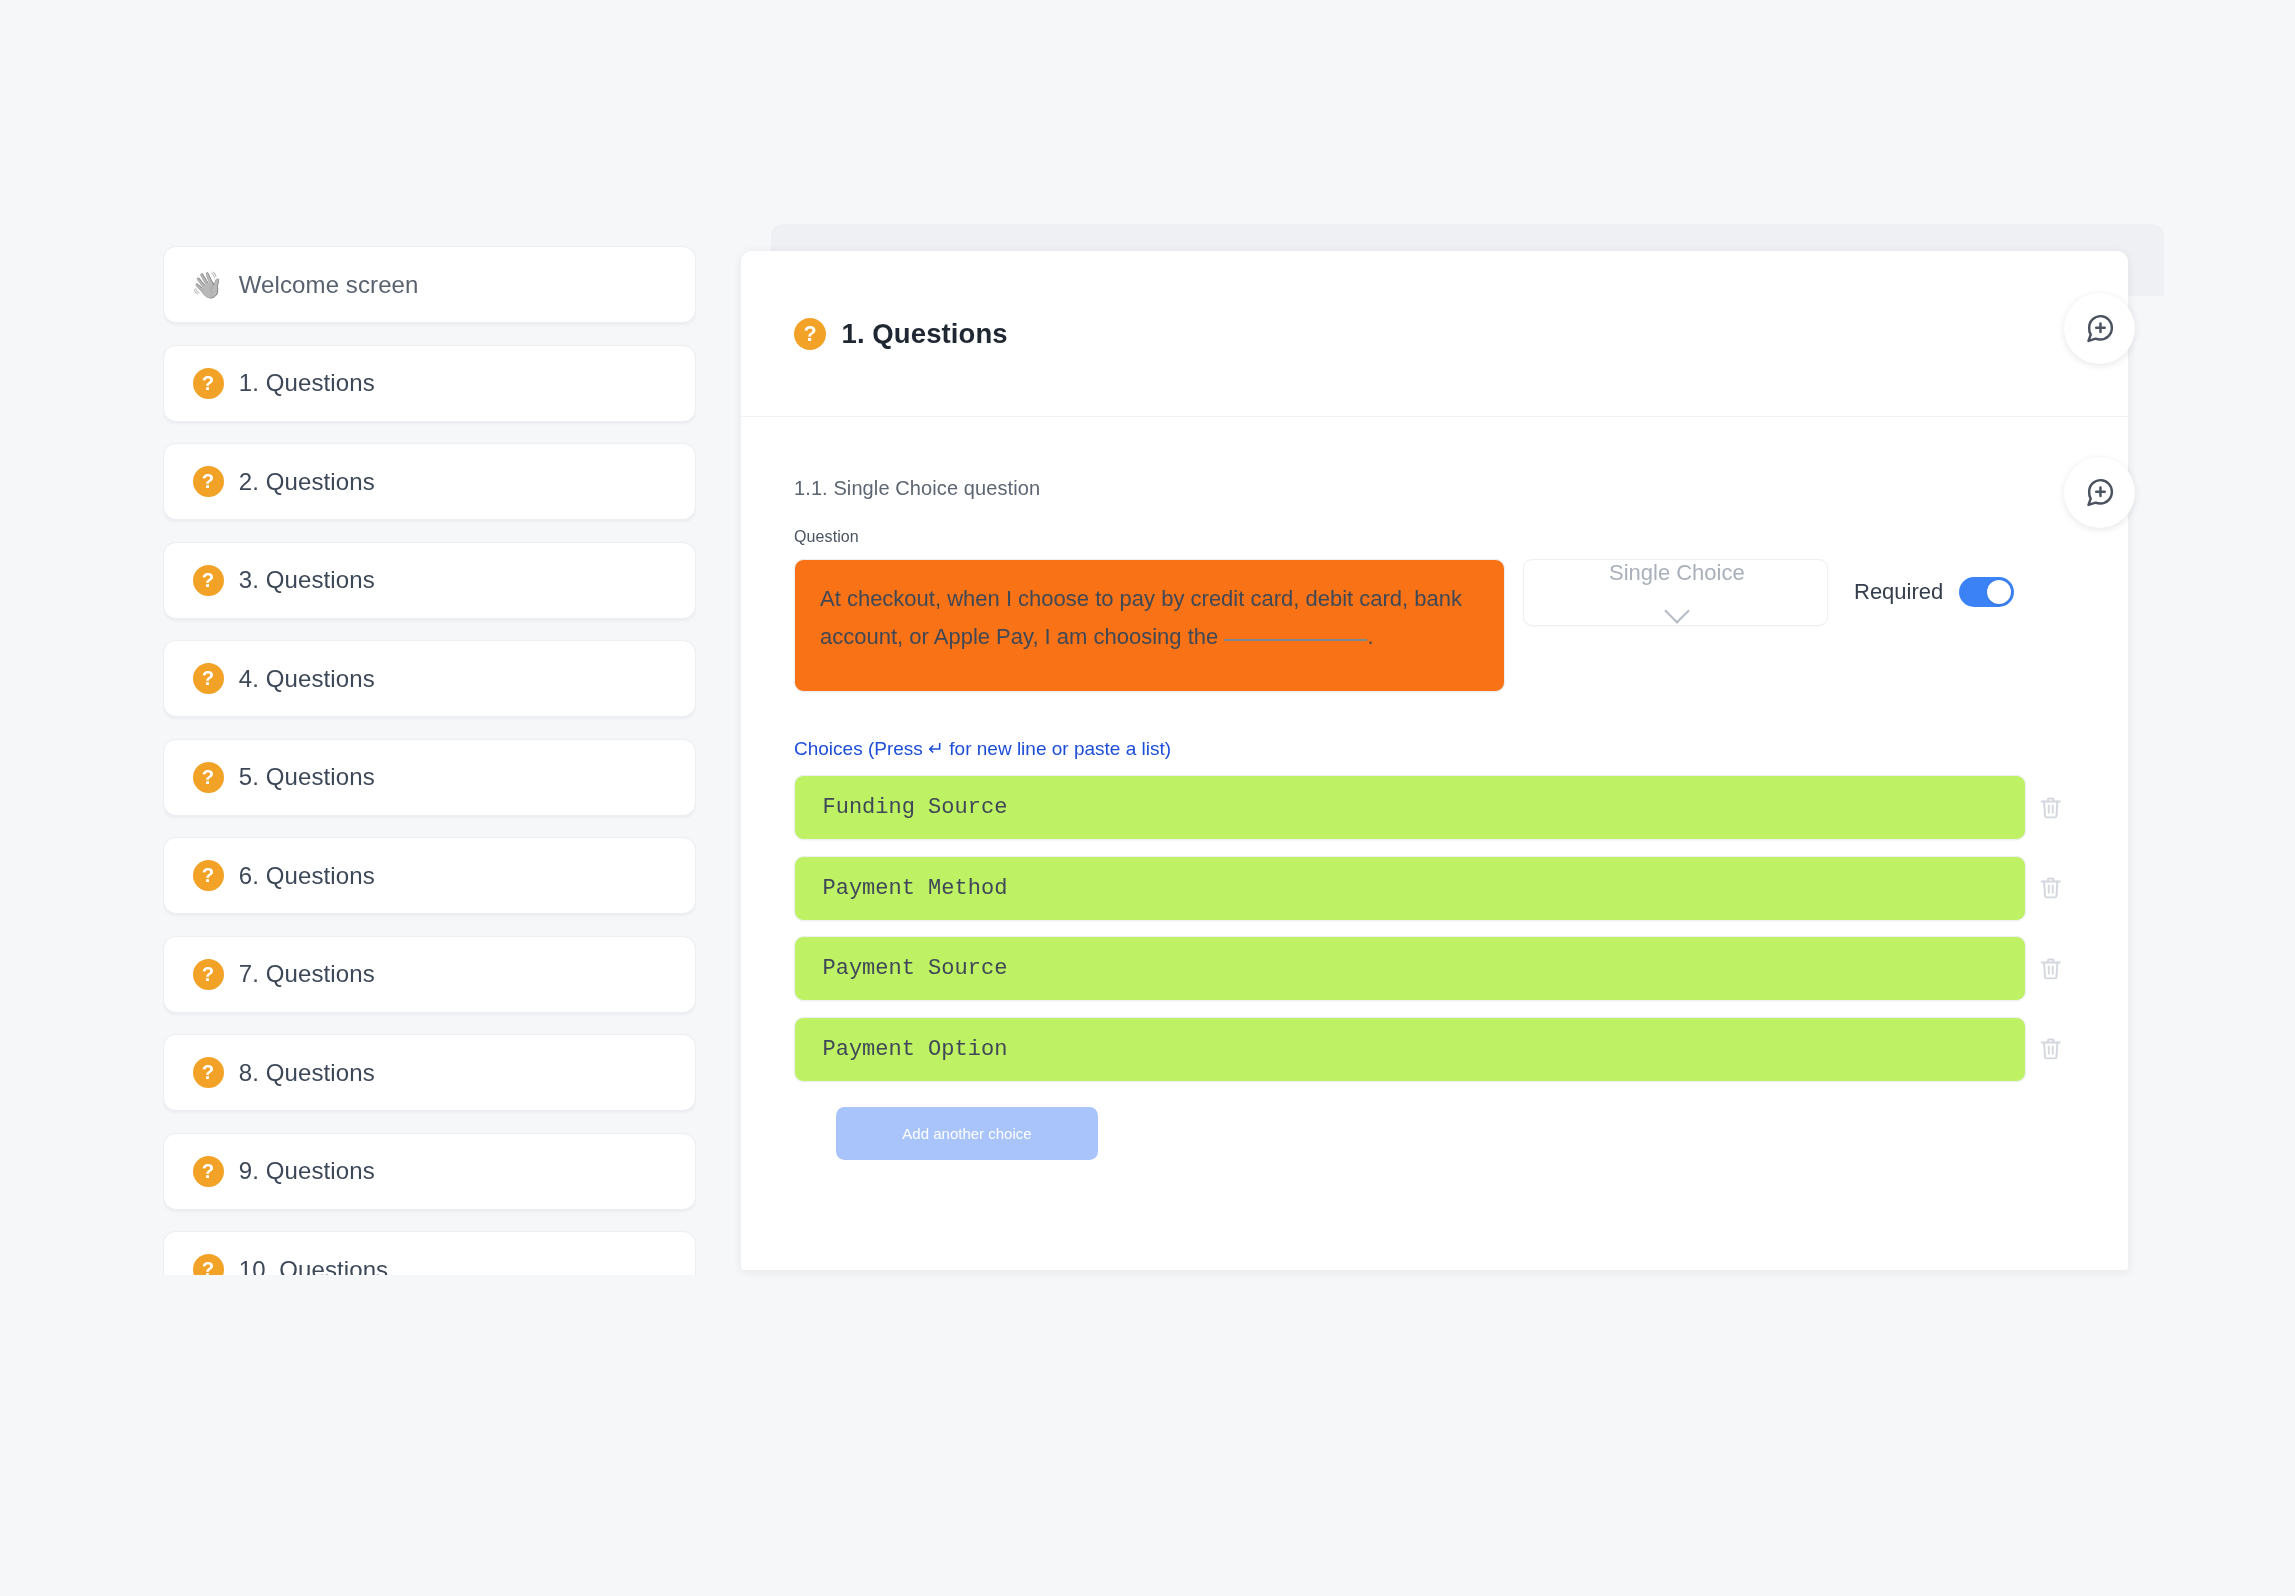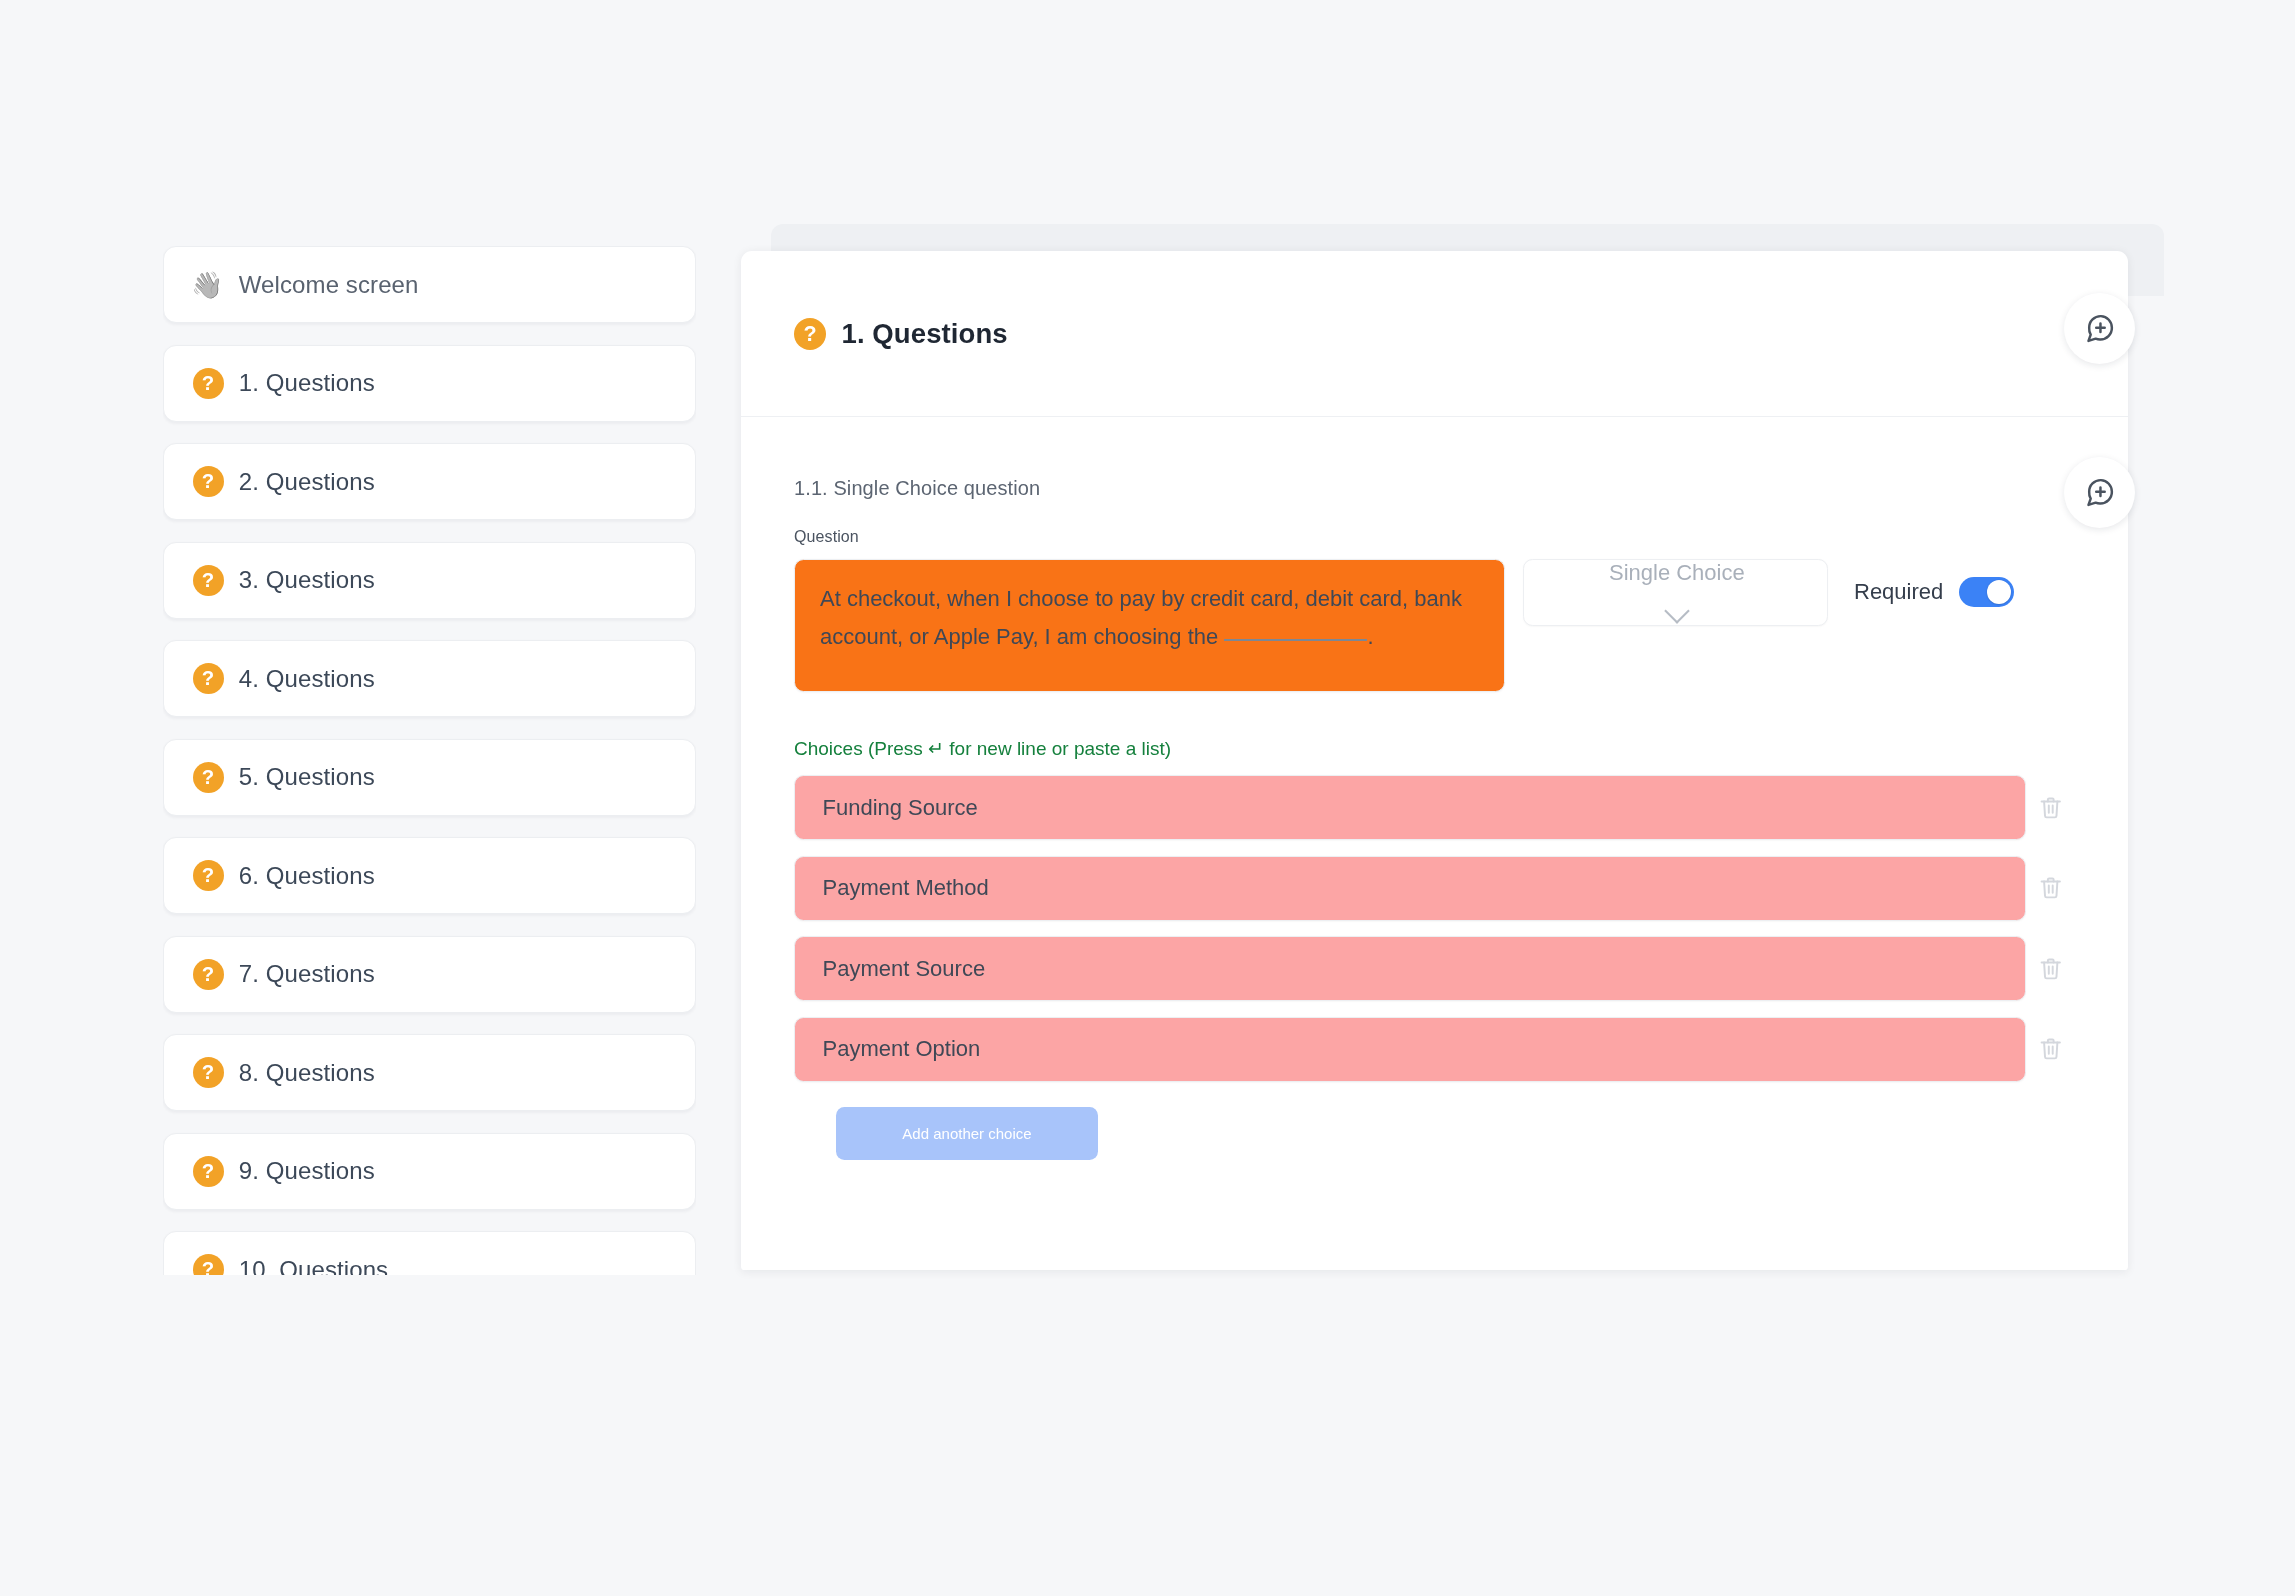--- a/index.html
+++ b/index.html
@@ -235,7 +235,7 @@
   #choices-label {
     margin-top: 45px;
     font-size: 19px;
-    color: #15803d;
+    color: #1d4ed8;
   }
 
   .choice-row {

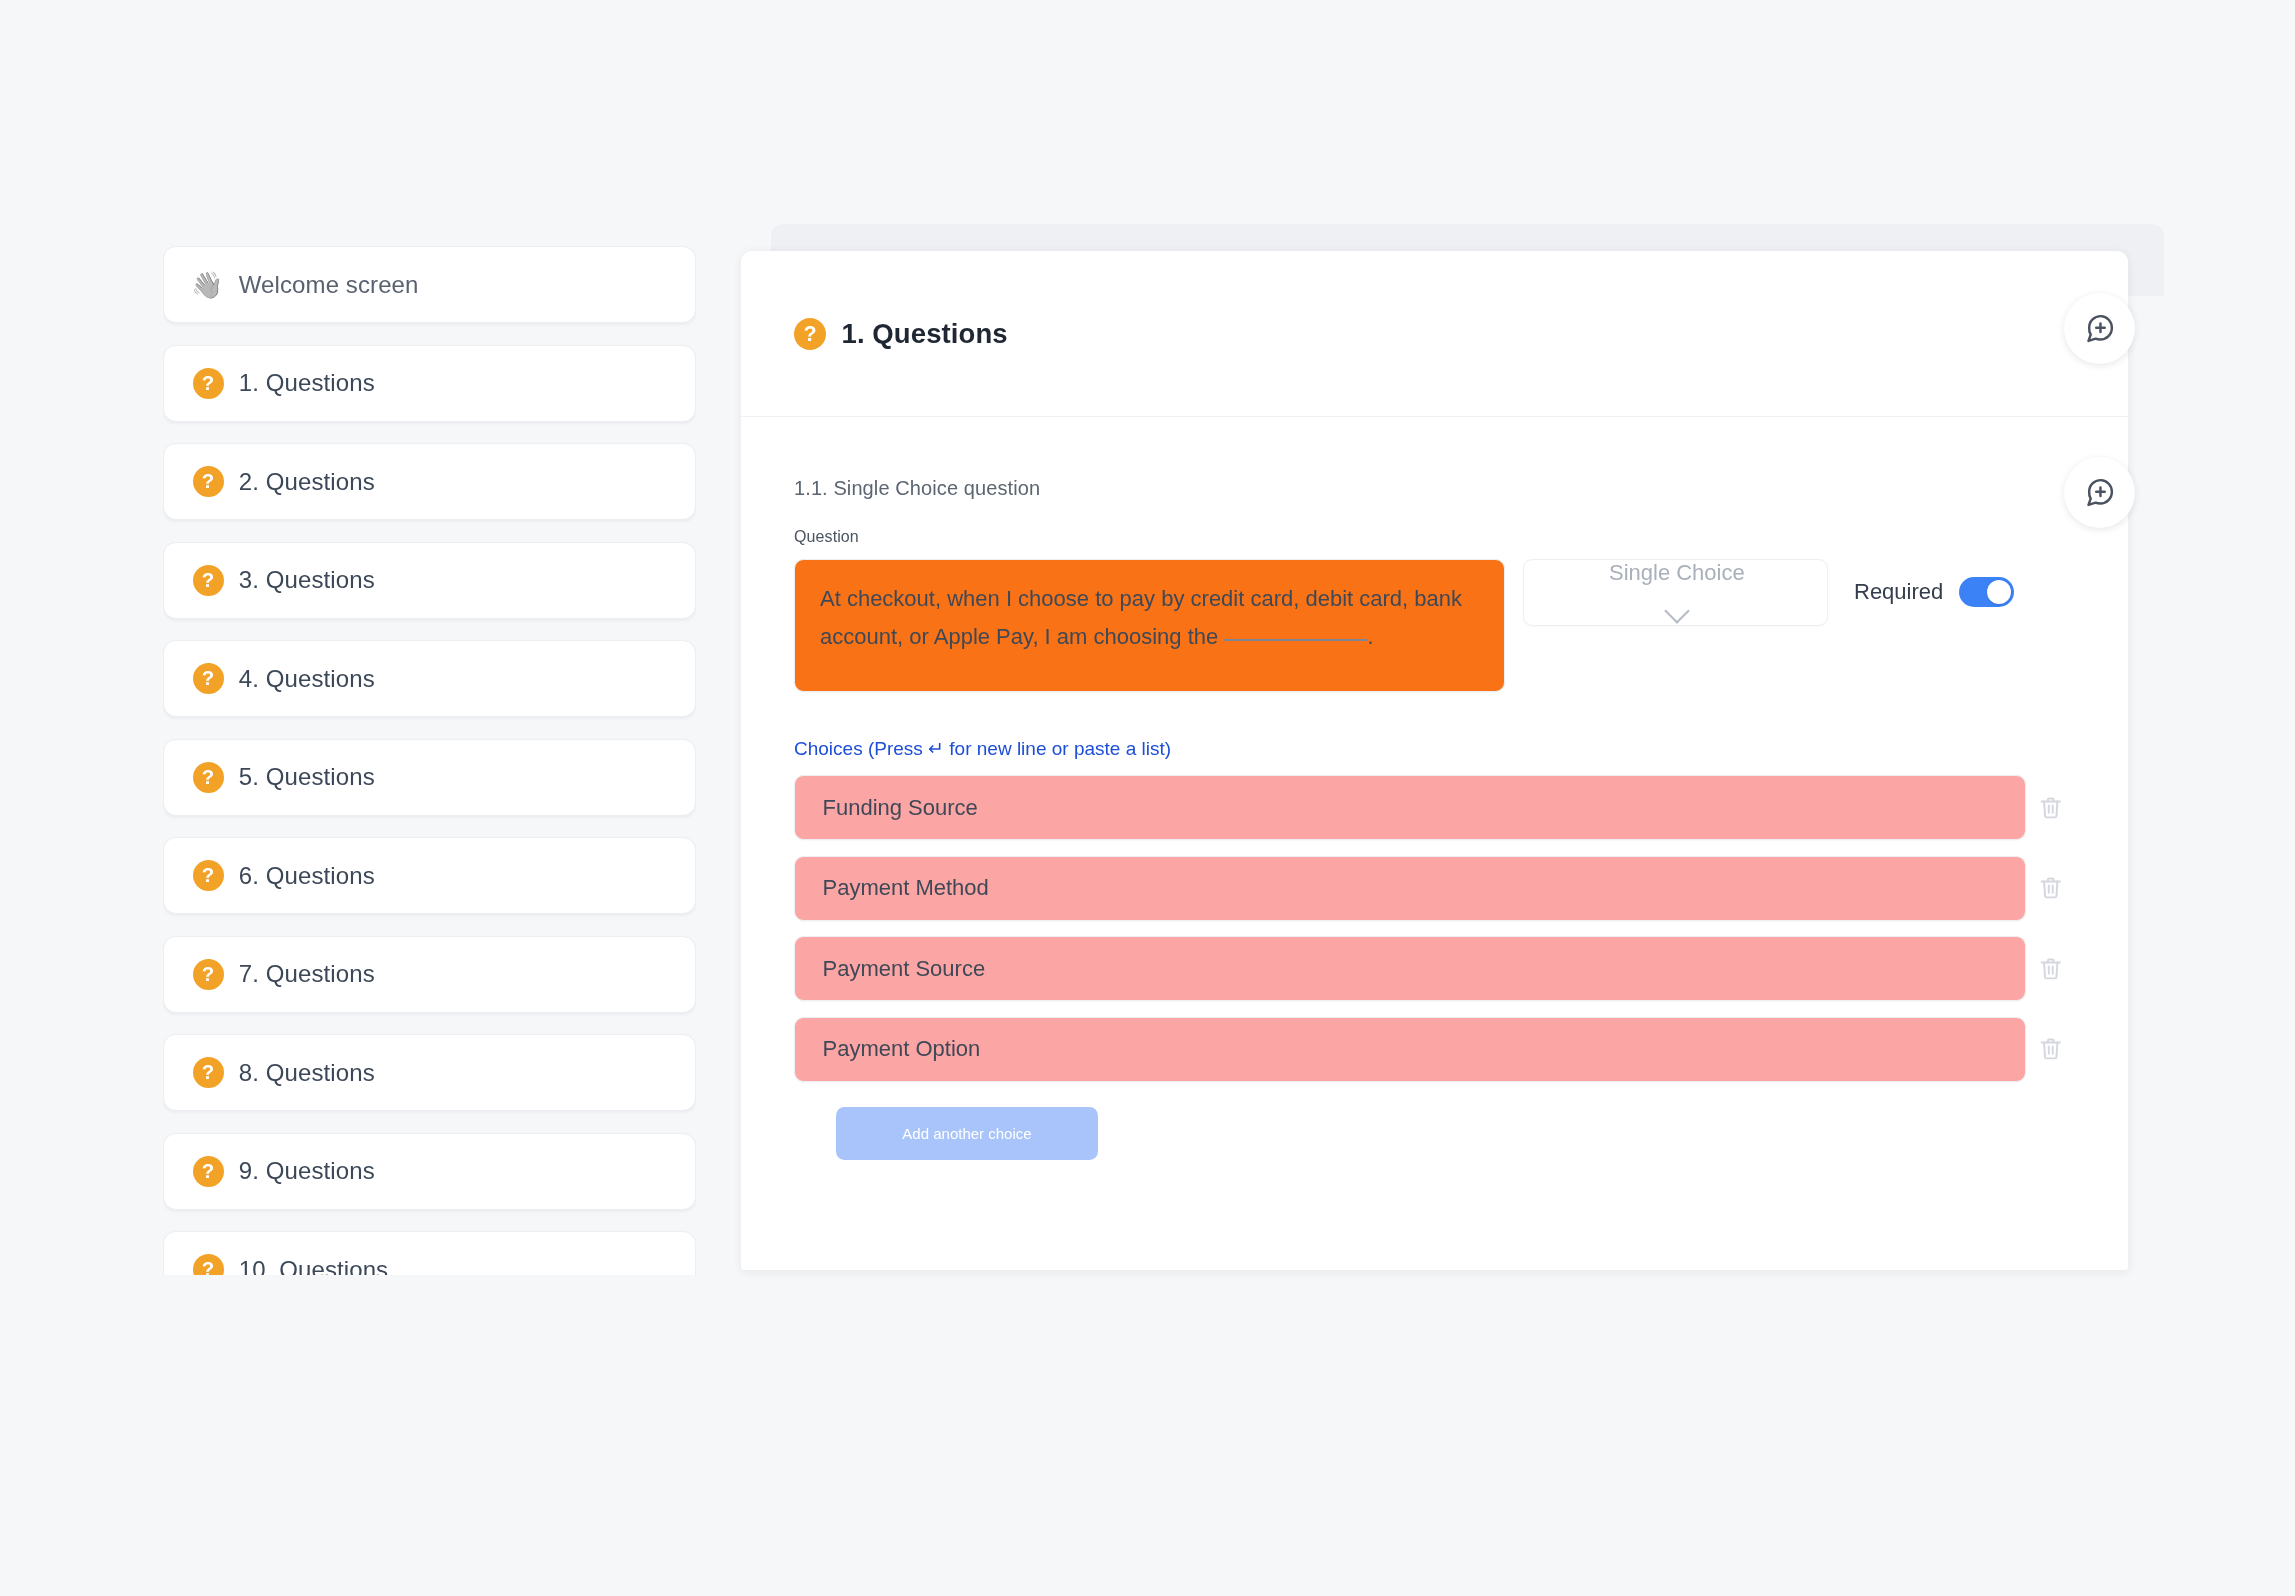--- a/index.html
+++ b/index.html
@@ -249,7 +249,7 @@
     height: 65px;
     border: 1.2px solid #edeff2;
     border-radius: 9.6px;
-    background: #fca5a5;
+    background: #bef264;
     display: flex;
     align-items: center;
     padding-left: 27.5px;
@@ -257,6 +257,7 @@
     color: #3f4856;
     box-shadow: 0 0.6px 1.8px rgba(20,28,46,.03);
     cursor: text;
+    font-family: Liberation Mono, monospace;
   }
 
   .trash-btn {

